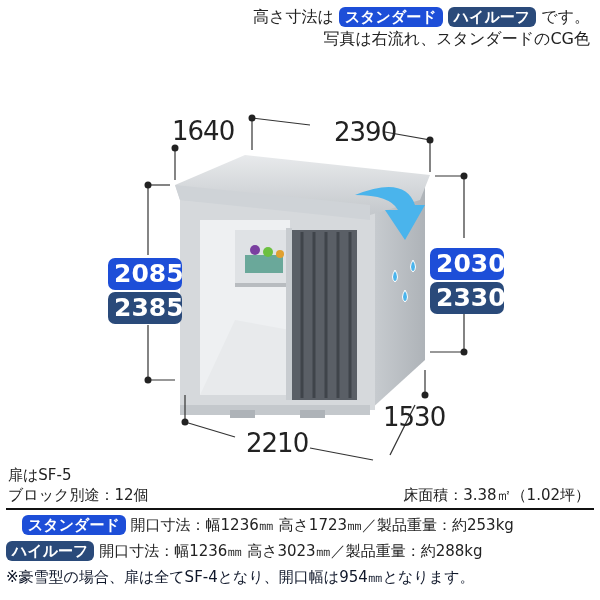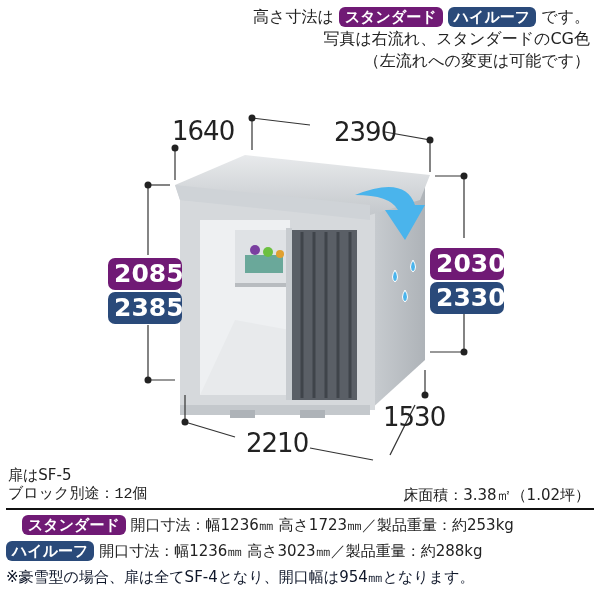--- a/index.html
+++ b/index.html
@@ -6,7 +6,7 @@
   body{width:600px;height:600px;position:relative;overflow:hidden;font-family:"DejaVu Sans",sans-serif;color:#222;}
   .abs{position:absolute;}
   .badge{display:inline-block;color:#fff;border-radius:6px;font-weight:bold;padding:0 6px;line-height:20px;font-size:15px;}
-  .black{background:#701a75;}
+  .black{background:#1d4ed8;}
   .blue{background:#2a4a7a;}
   .topnote{right:10px;text-align:right;font-size:16px;line-height:22px;}
   .dim{font-family:"DejaVu Sans",sans-serif;font-size:26px;font-weight:normal;color:#222;letter-spacing:-1px;}

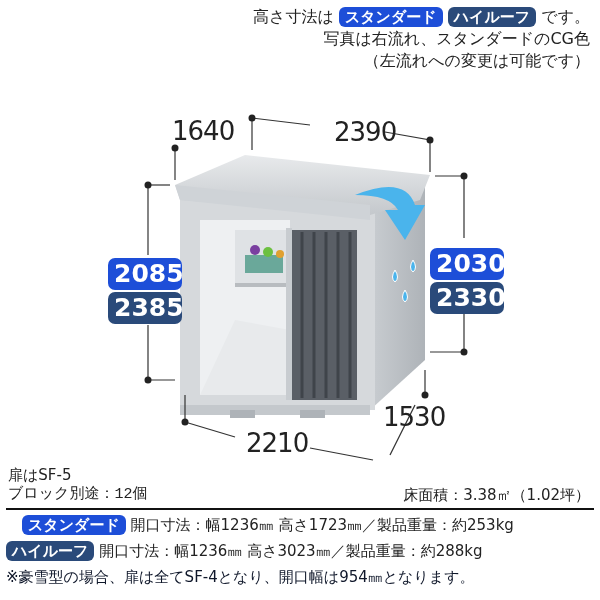--- a/index.html
+++ b/index.html
@@ -25,7 +25,6 @@
     <span>です。</span>
   </div>
   <div>写真は右流れ、スタンダードのCG色</div>
-  <div>（左流れへの変更は可能です）</div>
 </div>
 
 <svg class="abs" style="left:0;top:0;" width="600" height="480">

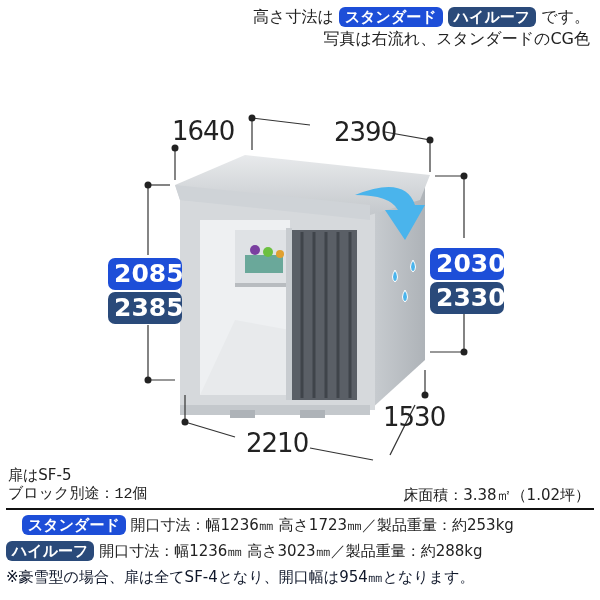--- a/index.html
+++ b/index.html
@@ -116,7 +116,7 @@
 <div class="abs dim" style="left:383px;top:402px;text-align:right;">1530</div>
 
 <div class="abs spec" style="left:8px;top:464px;">扉はSF-5</div>
-<div class="abs spec" style="left:8px;top:484px;font-family:Liberation Mono, monospace;">ブロック別途：12個</div>
+<div class="abs spec" style="left:8px;top:484px;">ブロック別途：12個</div>
 <div class="abs spec" style="right:10px;top:484px;">床面積：3.38㎡（1.02坪）</div>
 <div class="abs" style="left:6px;top:508px;width:588px;height:2px;background:#111;"></div>
 

